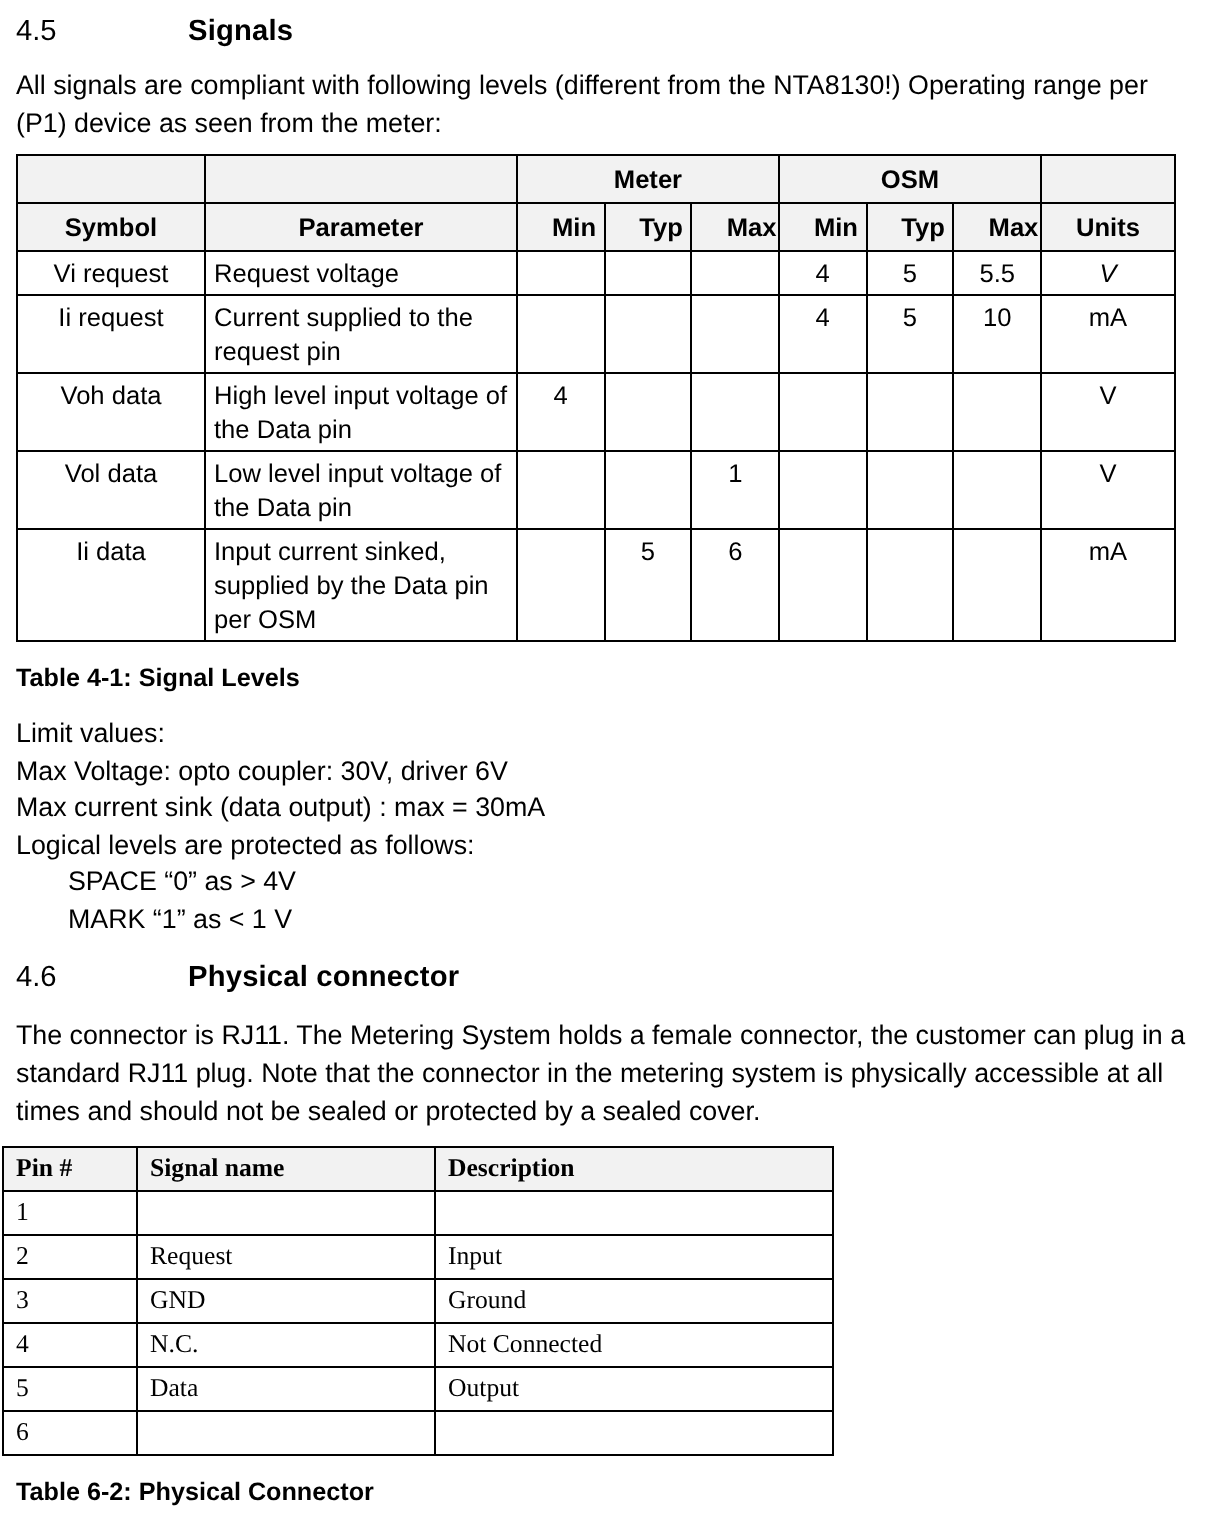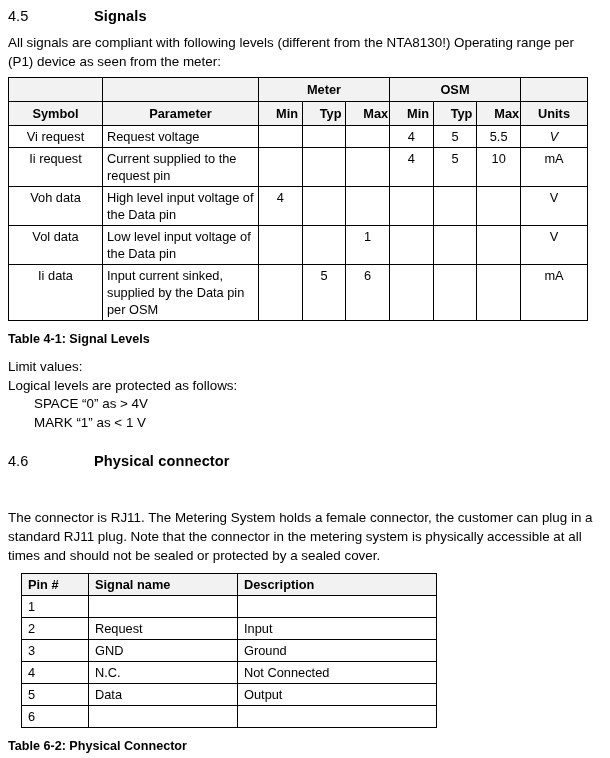--- a/index.html
+++ b/index.html
@@ -223,6 +223,7 @@
 
   <div class="limits">
     <div>Limit values:</div>
+    <div>Max Voltage: opto coupler: 30V, driver 6V</div>
     <div>Logical levels are protected as follows:</div>
     <div class="indent">SPACE “0” as &gt; 4V</div>
     <div class="indent">MARK “1” as &lt; 1 V</div>

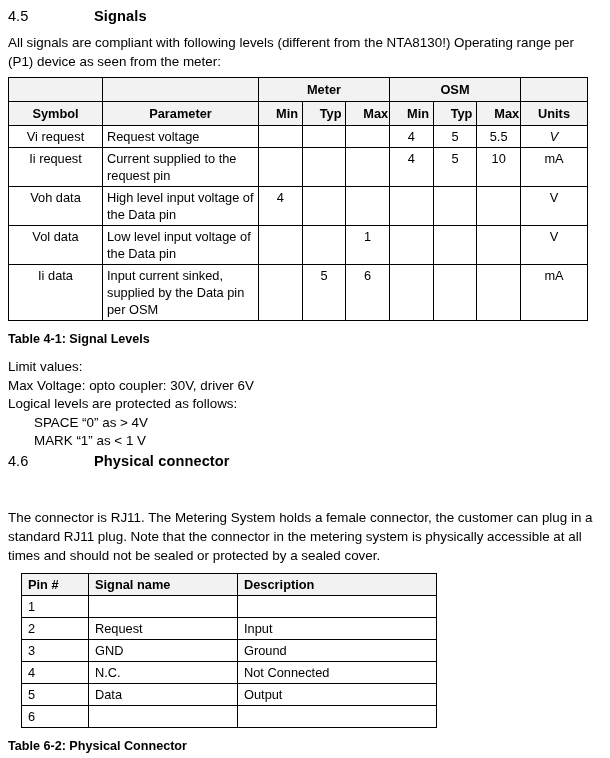--- a/index.html
+++ b/index.html
@@ -224,6 +224,7 @@
   <div class="limits">
     <div>Limit values:</div>
     <div>Max Voltage: opto coupler: 30V, driver 6V</div>
+    <div>Max current sink (data output) : max = 30mA</div>
     <div>Logical levels are protected as follows:</div>
     <div class="indent">SPACE “0” as &gt; 4V</div>
     <div class="indent">MARK “1” as &lt; 1 V</div>

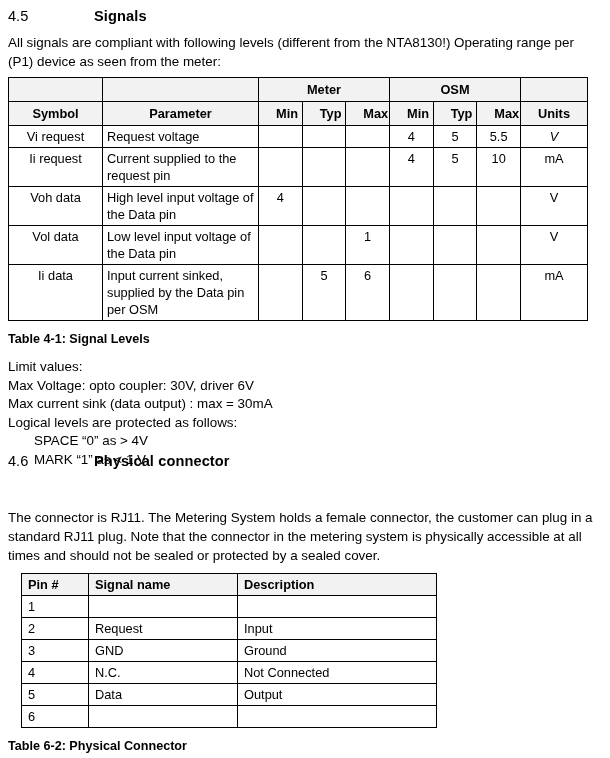--- a/index.html
+++ b/index.html
@@ -41,7 +41,7 @@
     letter-spacing: 0.1px;
   }
   #sec-signals { position: absolute; left: 8px; top: 7px; }
-  #sec-connector { position: absolute; left: 8px; top: 452px; }
+  #sec-connector { position: absolute; left: 8px; top: 480px; }
 
   
   .para {

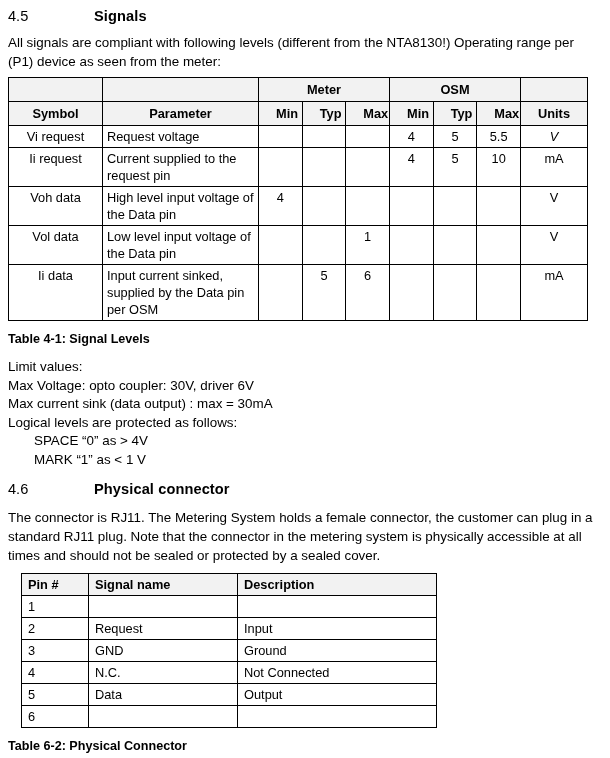--- a/index.html
+++ b/index.html
@@ -114,9 +114,10 @@
   
   #pin-table {
     position: absolute;
-    left: 21px;
+    left: 1px;
     top: 573px;
     width: 380px;
+    font-family: Liberation Serif, serif;
   }
   #pin-table .c-pin  { width: 54px; }
   #pin-table .c-sig  { width: 136px; }

